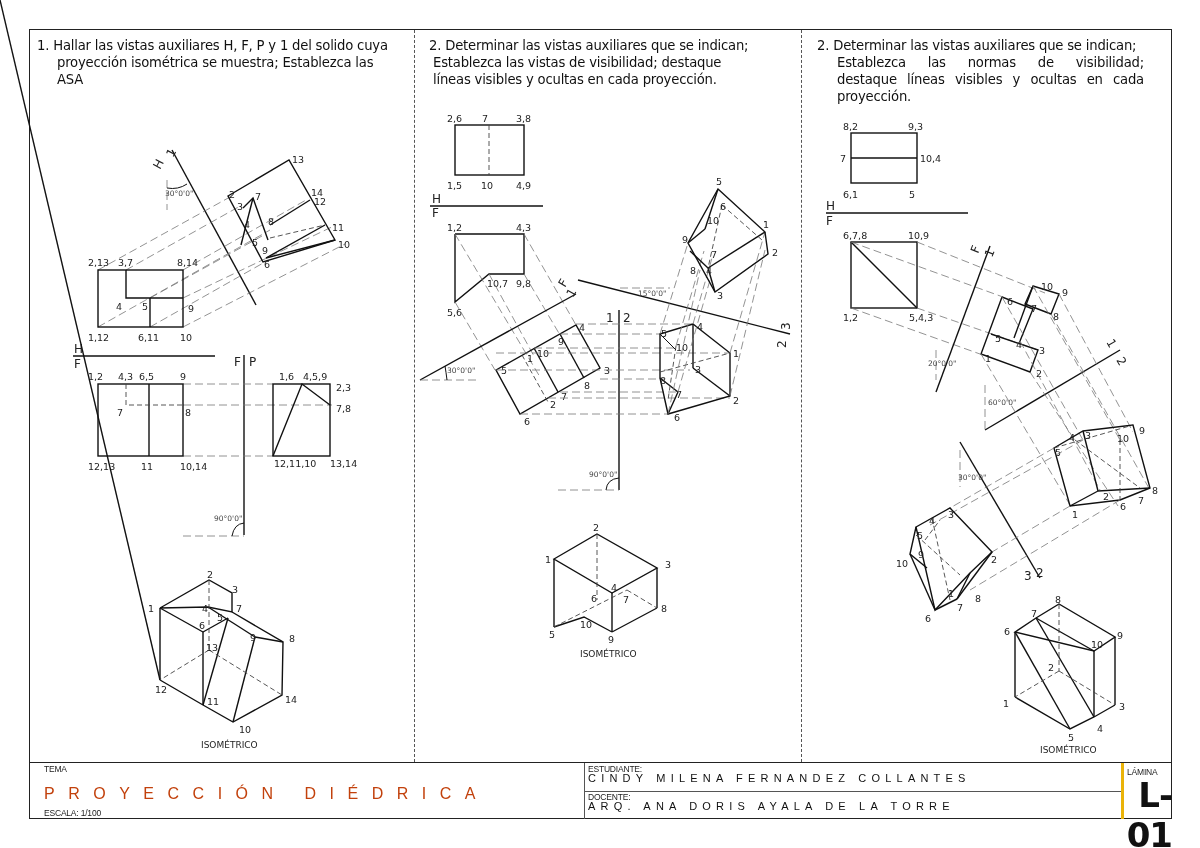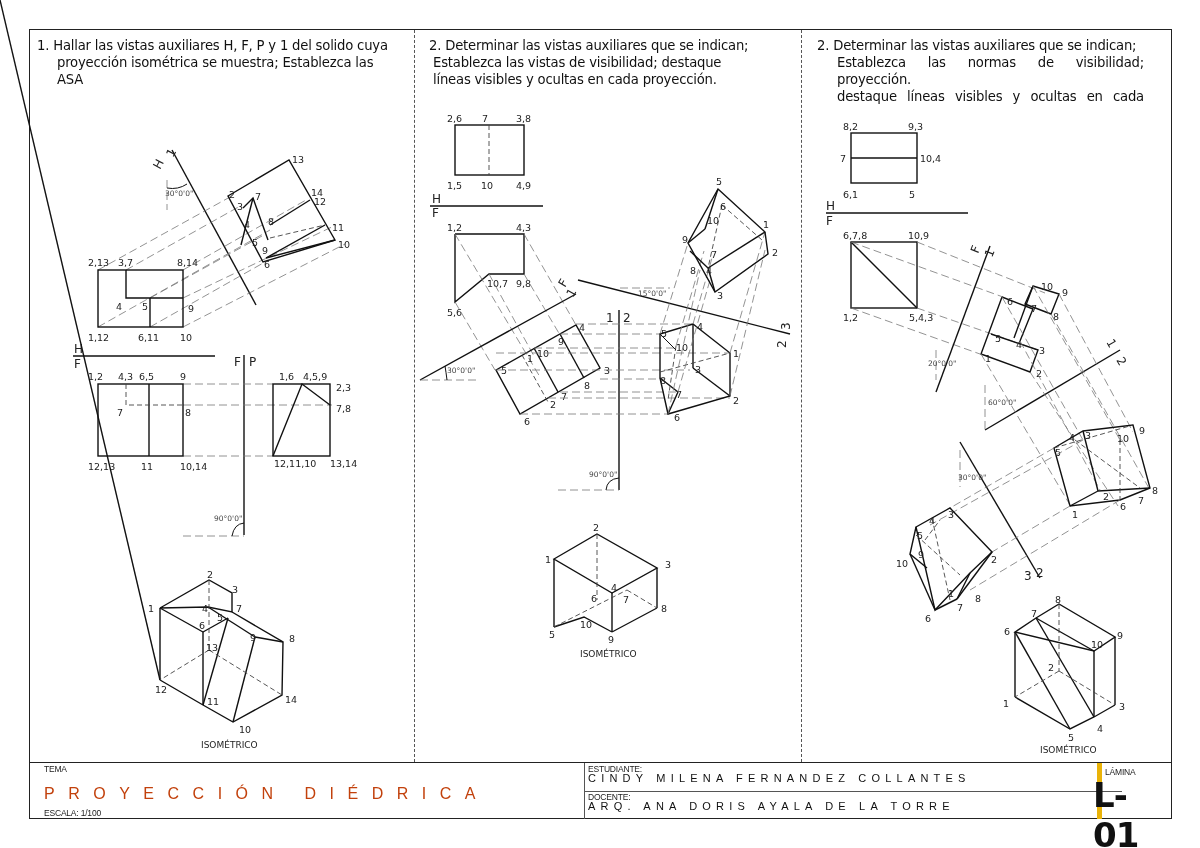--- a/index.html
+++ b/index.html
@@ -41,8 +41,8 @@
   <div class="instr justify" style="left:817px; top:37px; width:327px;">
     <span class="first">2. Determinar las vistas auxiliares que se indican;</span>
     <span class="indent">Establezca las normas de visibilidad;</span>
+    <span class="indent">destaque líneas visibles y ocultas en cada</span>
     <span class="indent last">proyección.</span>
-    <span class="indent">destaque líneas visibles y ocultas en cada</span>
   </div>
 
   <svg width="1200" height="848" viewBox="0 0 1200 848" style="position:absolute; left:0; top:0;">

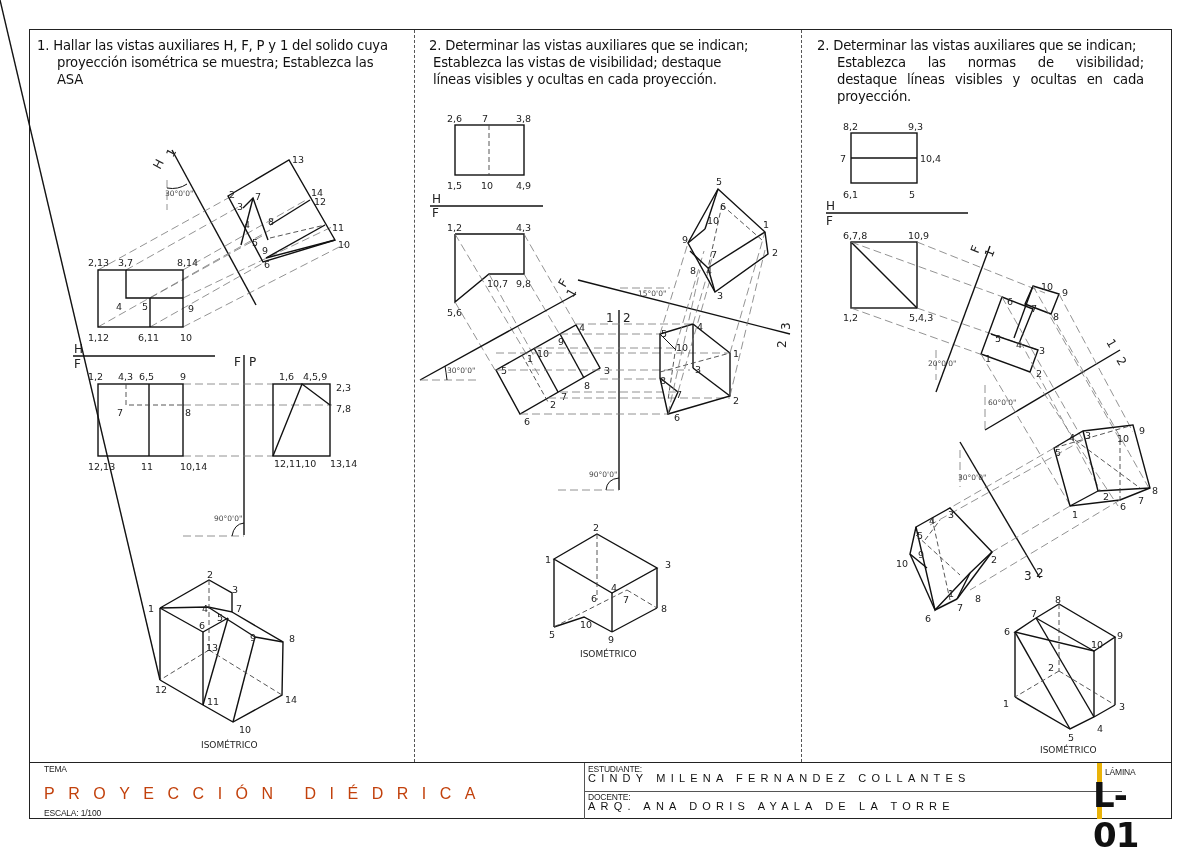--- a/index.html
+++ b/index.html
@@ -523,7 +523,7 @@
       <span class="tb-label" style="left:3px; top:29px;">DOCENTE:</span>
       <span class="tb-name" style="left:3px; top:37px;">ARQ. ANA DORIS AYALA DE LA TORRE</span>
     </div>
-    <div class="tb-cell" style="left:1068px; width:51px; border-left:5px solid #eab308;">
+    <div class="tb-cell" style="left:1092px; width:51px; border-left:3px solid #eab308;text-align:right;">
       <span class="tb-label" style="left:3px; top:4px;">LÁMINA</span>
       <span class="tb-sheet" style="left:-9px; top:12px;">L-01</span>
     </div>

